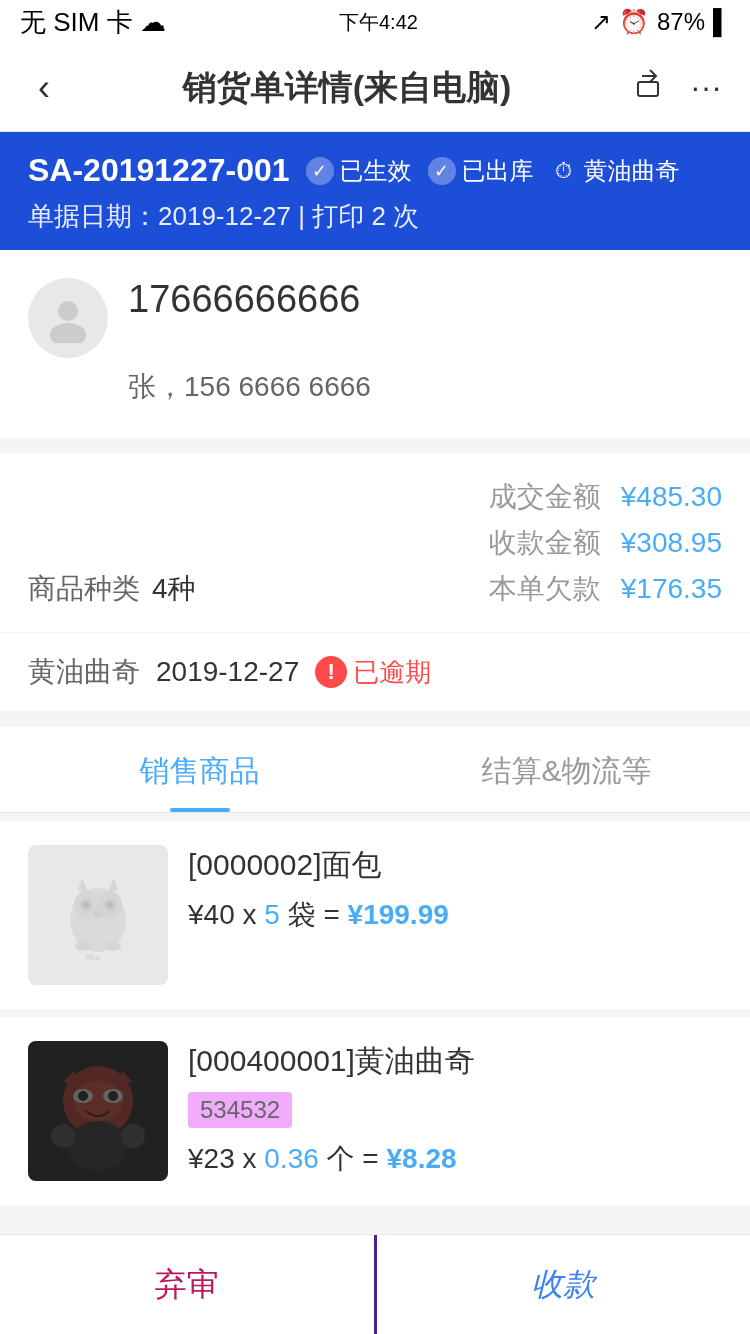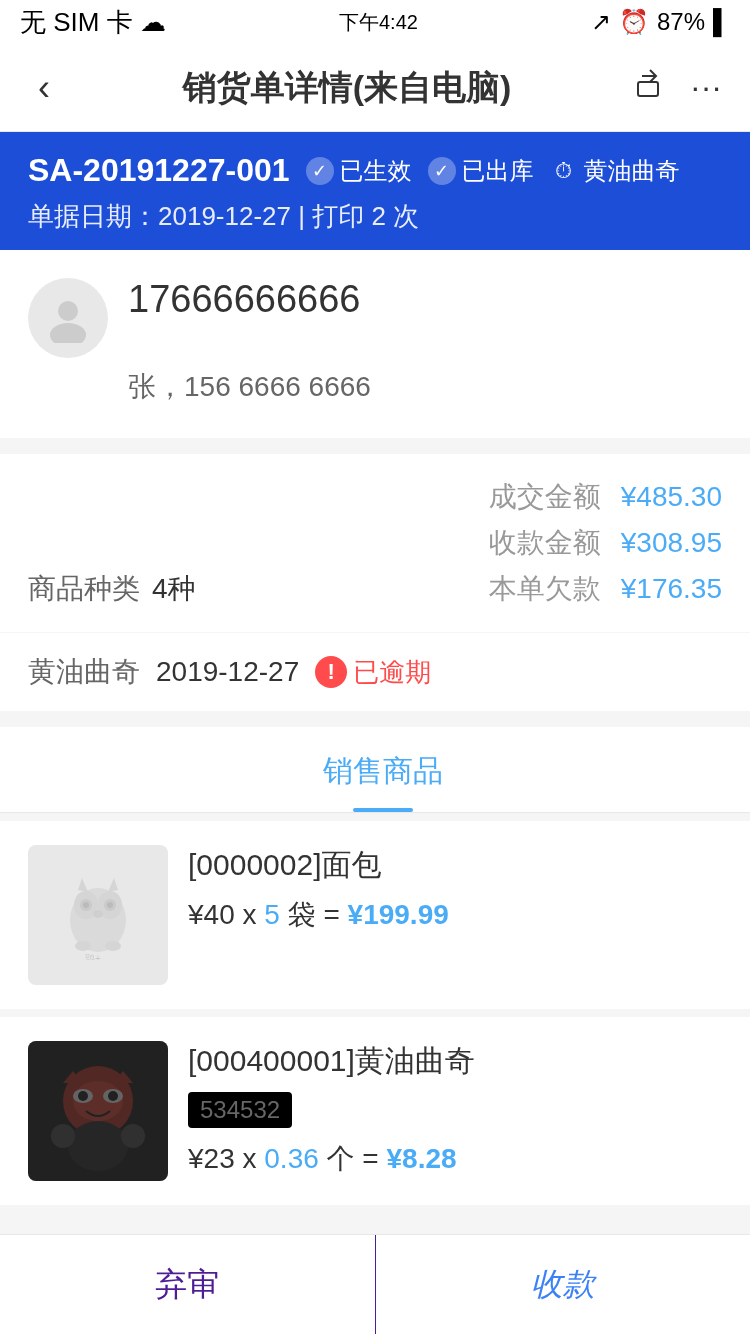--- a/index.html
+++ b/index.html
@@ -468,6 +468,9 @@
     <div class="tab-item active">
       <span>销售商品</span>
     </div>
+    <div class="tab-item">
+      <span>结算&amp;物流等</span>
+    </div>
   </div>
 </div>
 

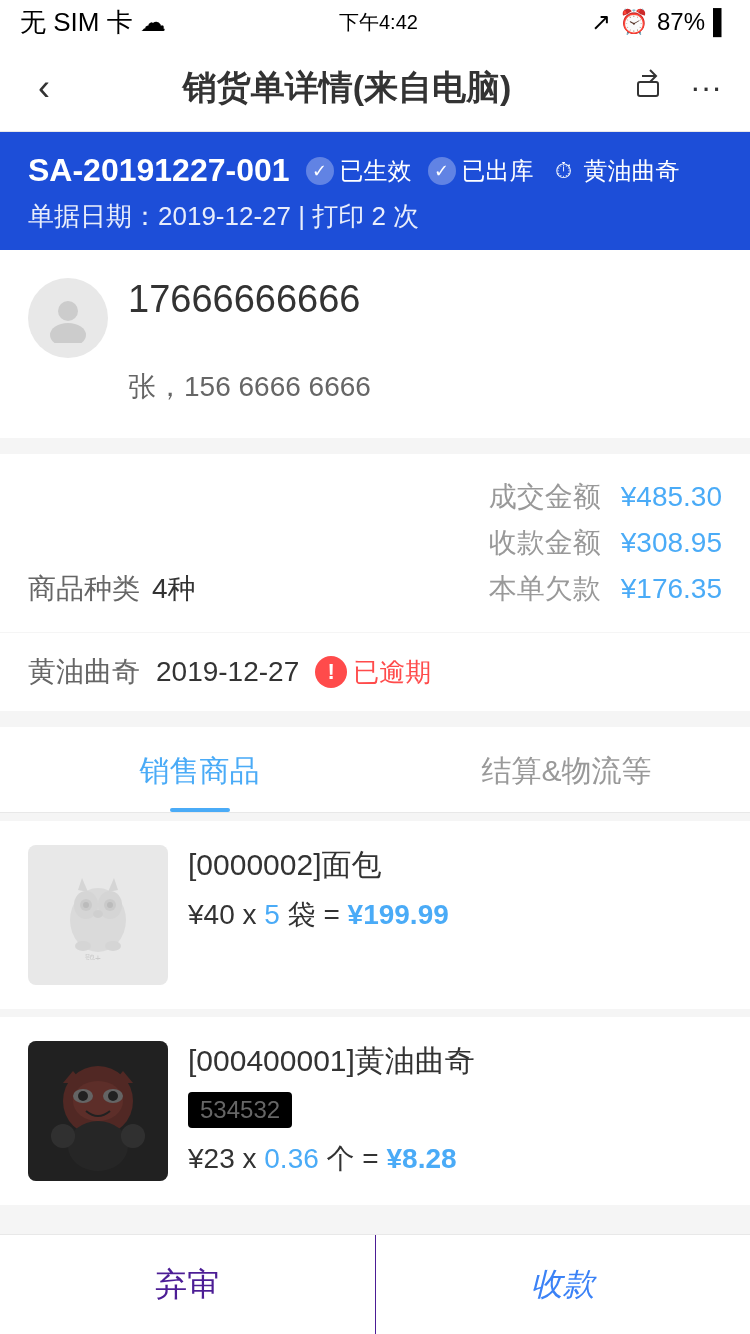--- a/index.html
+++ b/index.html
@@ -304,7 +304,7 @@
     }
     .product-sku {
       display: inline-block;
-      background: #000000;
+      background: #f0abfc;
       color: #666;
       font-size: 24px;
       padding: 4px 12px;

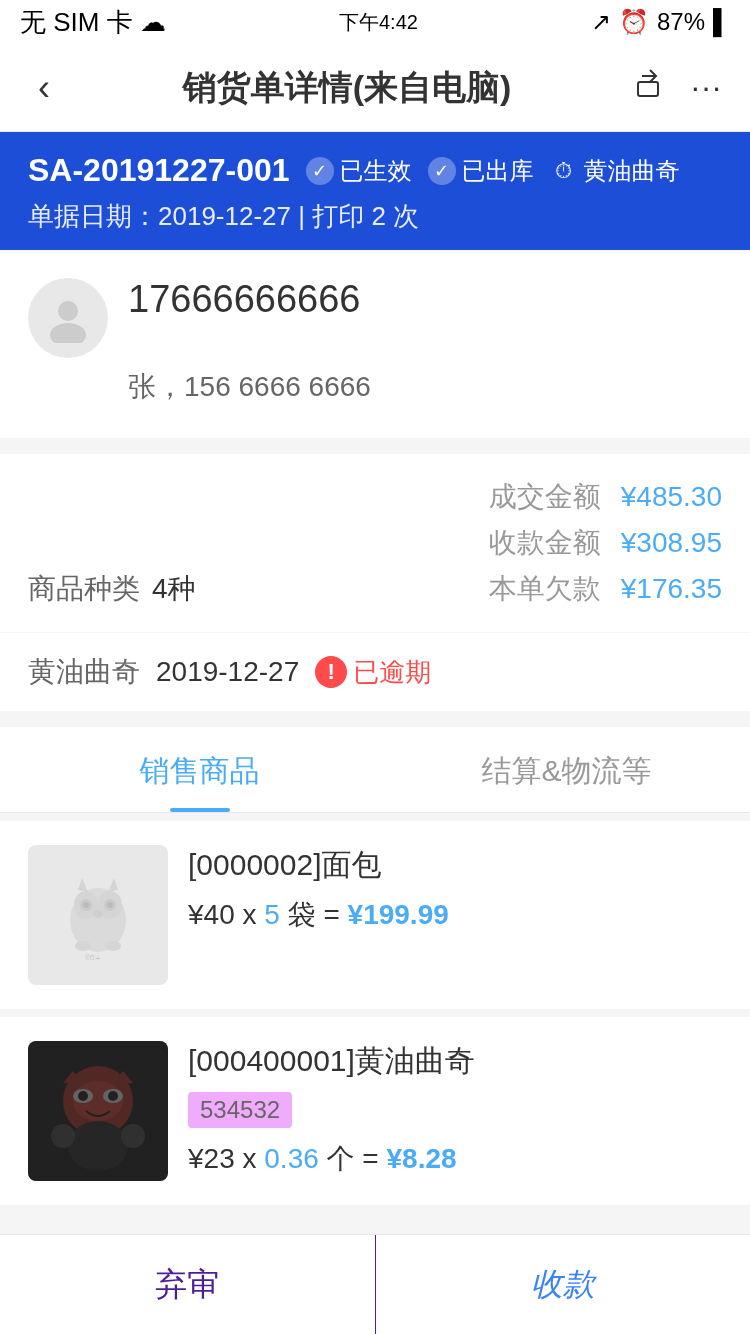--- a/index.html
+++ b/index.html
@@ -339,7 +339,7 @@
       font-size: 32px;
       cursor: pointer;
     }
-    .bottom-btn.cancel { color: #4c1d95; border-right: 1px solid #4c1d95; }
+    .bottom-btn.cancel { color: #be185d; border-right: 3px solid #4c1d95; }
     .bottom-btn.confirm { color: #3b82f6; font-style: italic; }
 
     

